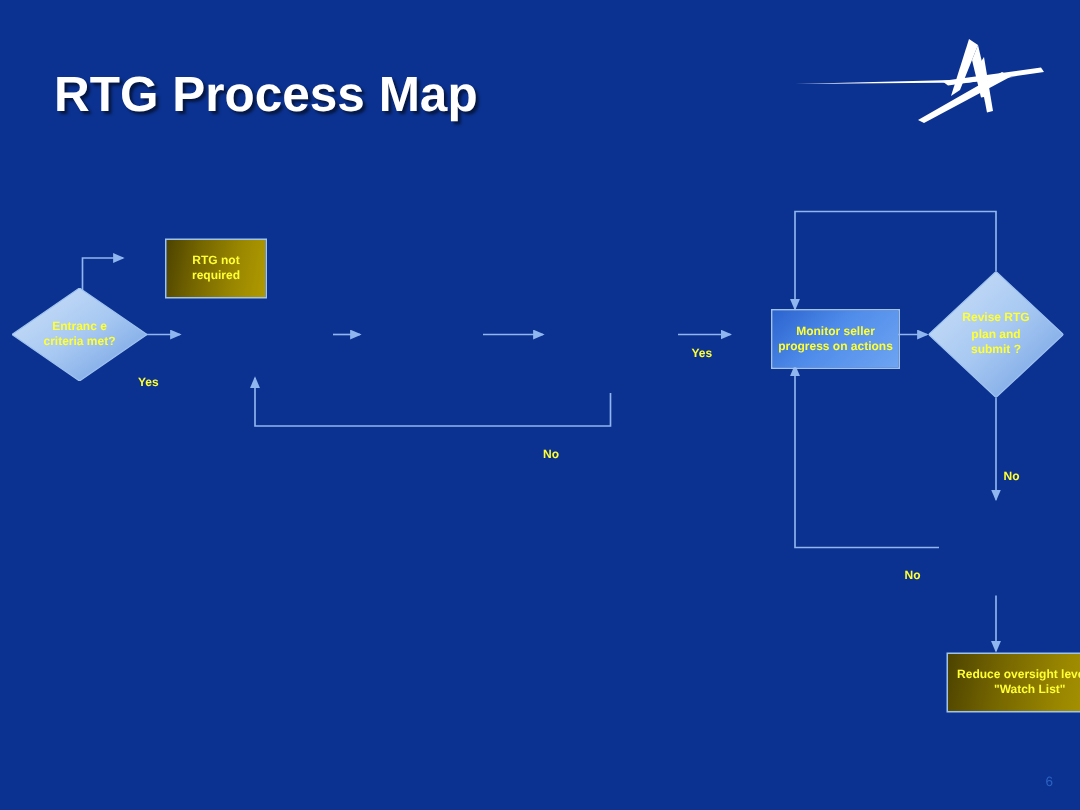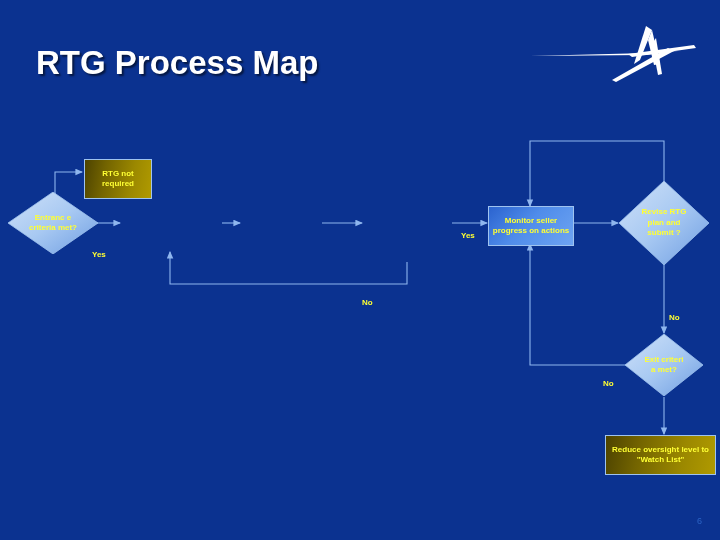--- a/index.html
+++ b/index.html
@@ -67,6 +67,7 @@
     align-items: center;
     justify-content: center;
     padding: 19px 3px;
+    margin-left: 26px;
   }
 
   .proc.gold {

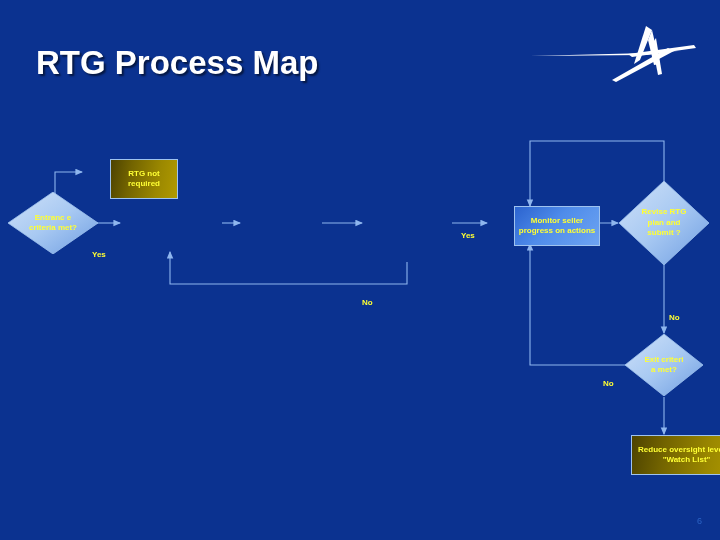--- a/index.html
+++ b/index.html
@@ -221,21 +221,6 @@
     </div>
   </div>
 
-  <div class="diamond-wrap" style="left:625px; top:334px; width:78px; height:62px;">
-    <svg width="78" height="62" viewBox="0 0 78 62">
-      <defs>
-        <linearGradient id="dg4" x1="0" y1="0" x2="1" y2="1">
-          <stop offset="0%" stop-color="#cfe1f8"></stop>
-          <stop offset="50%" stop-color="#a8c9f2"></stop>
-          <stop offset="100%" stop-color="#6e9de2"></stop>
-        </linearGradient>
-      </defs>
-      <polygon points="39,0 78,31 39,62 0,31" fill="url(#dg4)" stroke="#9fc3ef" stroke-width="0.8"></polygon>
-    </svg>
-    <div class="diamond-label">
-      <span>Exit criteri a met?</span>
-    </div>
-  </div>
 
   <div class="node proc gold" style="left:605px; top:435px; width:111px; height:28px;">
     <span>Reduce oversight level to "Watch List"</span>

